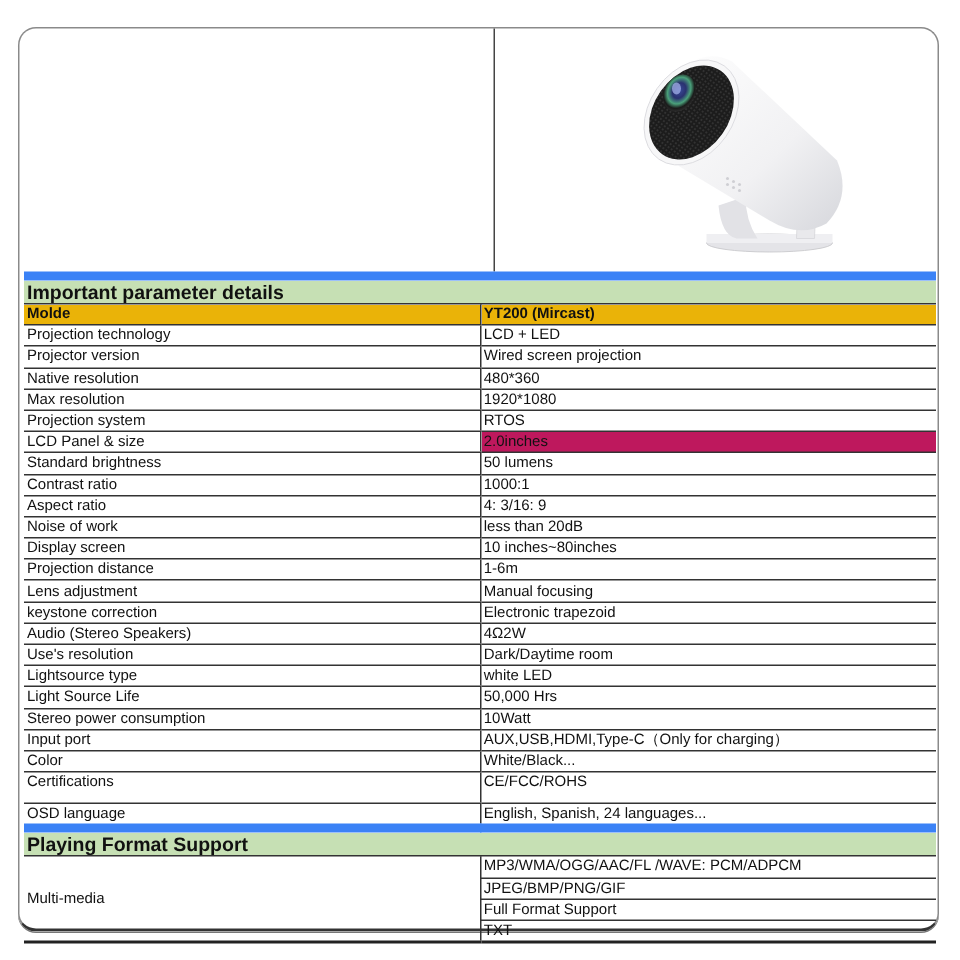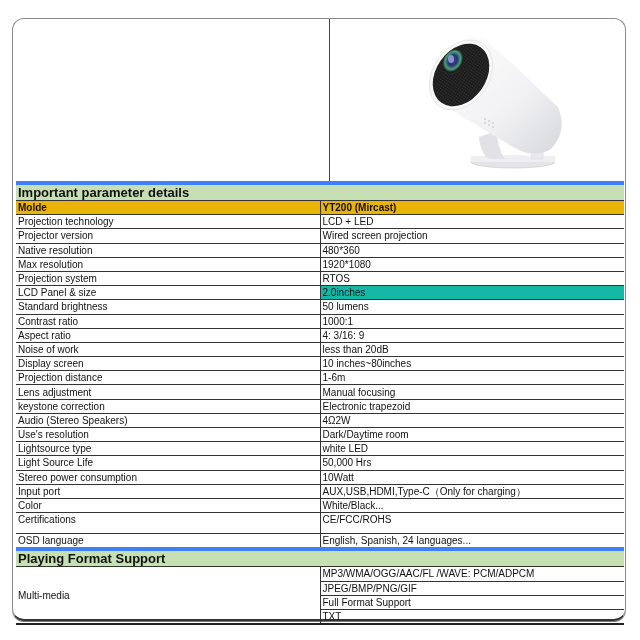--- a/index.html
+++ b/index.html
@@ -32,7 +32,7 @@
     table.spec td.c2 { border-left: 1px solid #333; }
     tr.section td {
       background: #c6e0b4; font-size: 13px; font-weight: bold; height: 15px; line-height: 15px;
-      border-top: 4px solid #3b82f6; border-bottom: 1px solid #333;
+      border-top: 6px solid #3b82f6; border-bottom: 1px solid #333;
     }
     tr.model td { background: #eab308; font-weight: bold; }
     td.hl { background: #14b8a6; }

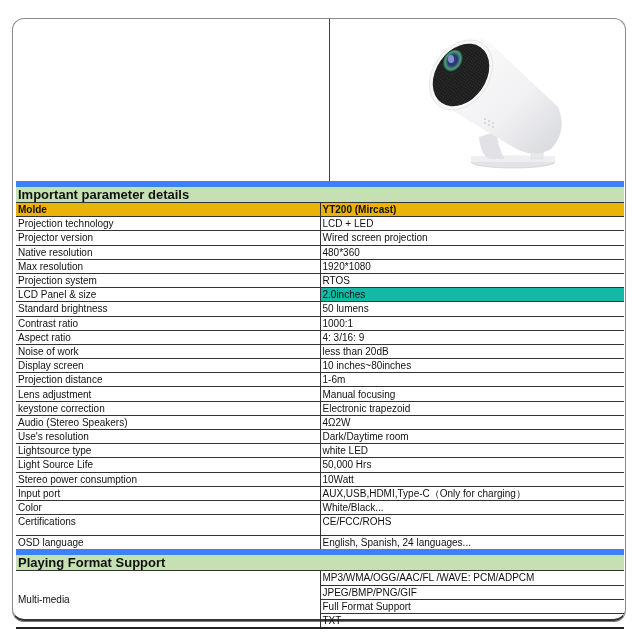--- a/index.html
+++ b/index.html
@@ -35,7 +35,7 @@
       border-top: 6px solid #3b82f6; border-bottom: 1px solid #333;
     }
     tr.model td { background: #eab308; font-weight: bold; }
-    td.hl { background: #14b8a6; }
+    td.hl { background: #be185d; }
     tr.tall td { height: 20px; vertical-align: top; margin-top: 44px; }
     tr.last td { border-bottom: 2px solid #222; }
     td.mm { vertical-align: middle; }

